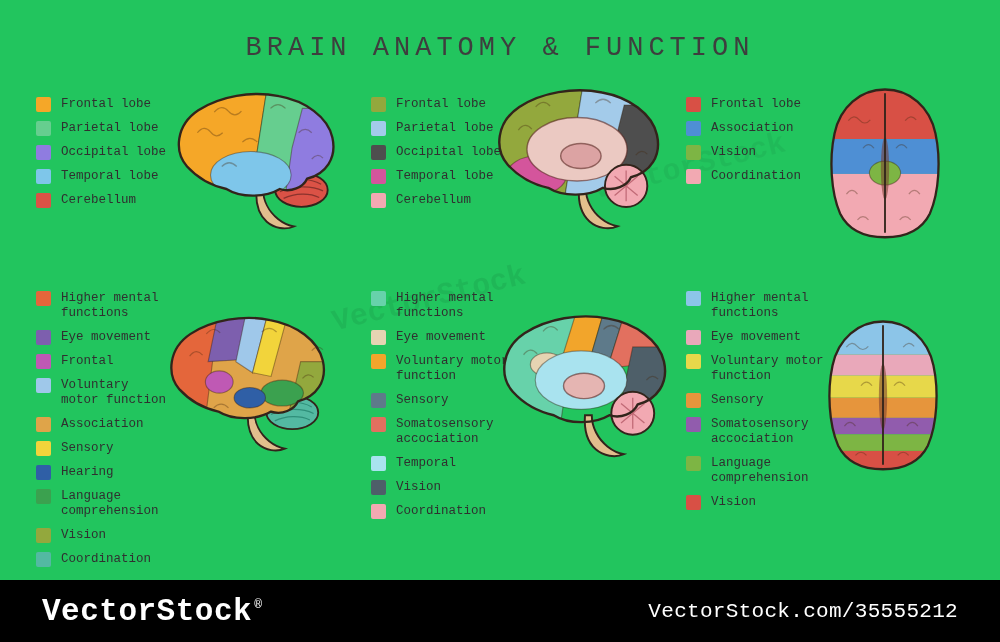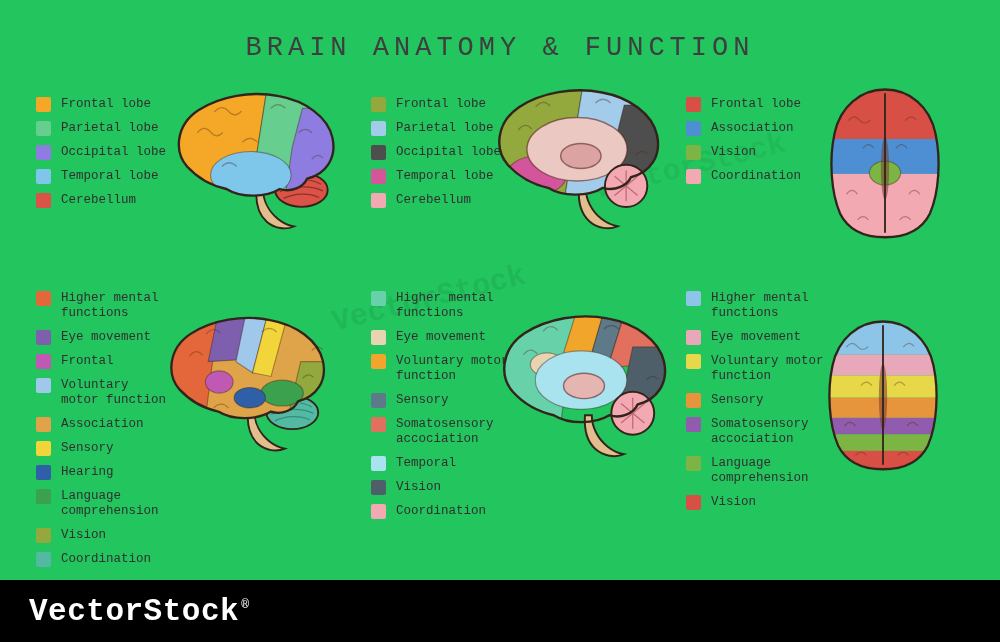--- a/index.html
+++ b/index.html
@@ -26,7 +26,7 @@
   #brain-5{left:816px;top:316px;width:134px;height:156px;}
   .footer{position:absolute;left:0;right:0;bottom:0;height:62px;background:#000;
           display:flex;align-items:center;justify-content:space-between;
-          padding:0 29px;box-sizing:border-box;}
+          padding:0 42px;box-sizing:border-box;}
   .brand{color:#fff;font-size:31px;font-weight:700;letter-spacing:.5px;}
   .brand .reg{font-size:13px;font-weight:400;vertical-align:super;margin-left:2px;}
   .credit{color:#fff;font-size:21px;font-weight:400;letter-spacing:.3px;}

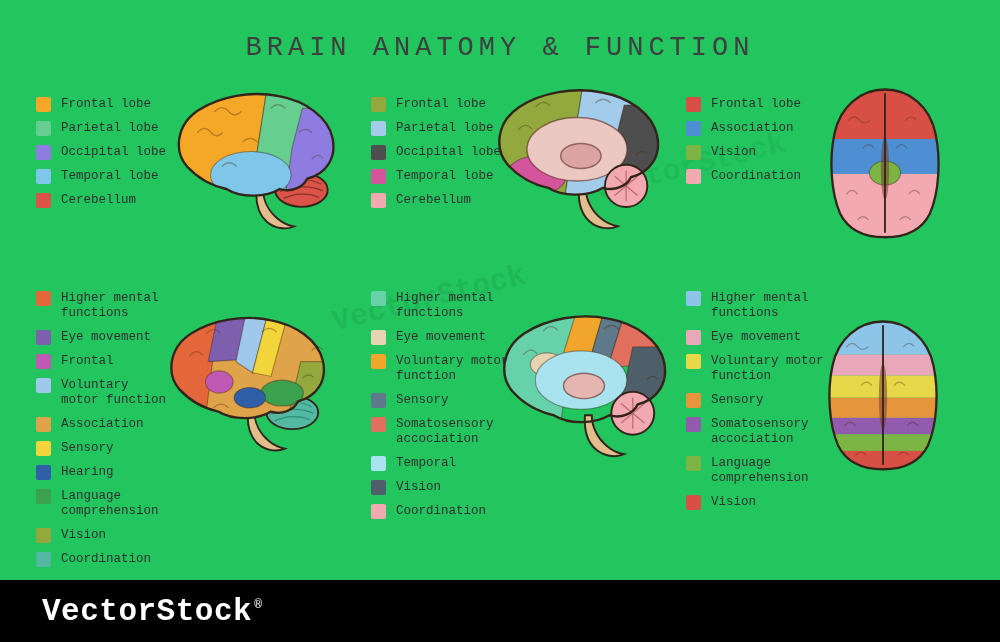--- a/index.html
+++ b/index.html
@@ -408,6 +408,7 @@
     <div class="brand">
       <span>VectorStock</span><span class="reg">®</span>
     </div>
+    <div class="credit">VectorStock.com/35555212</div>
   </div>
 
 </div>

